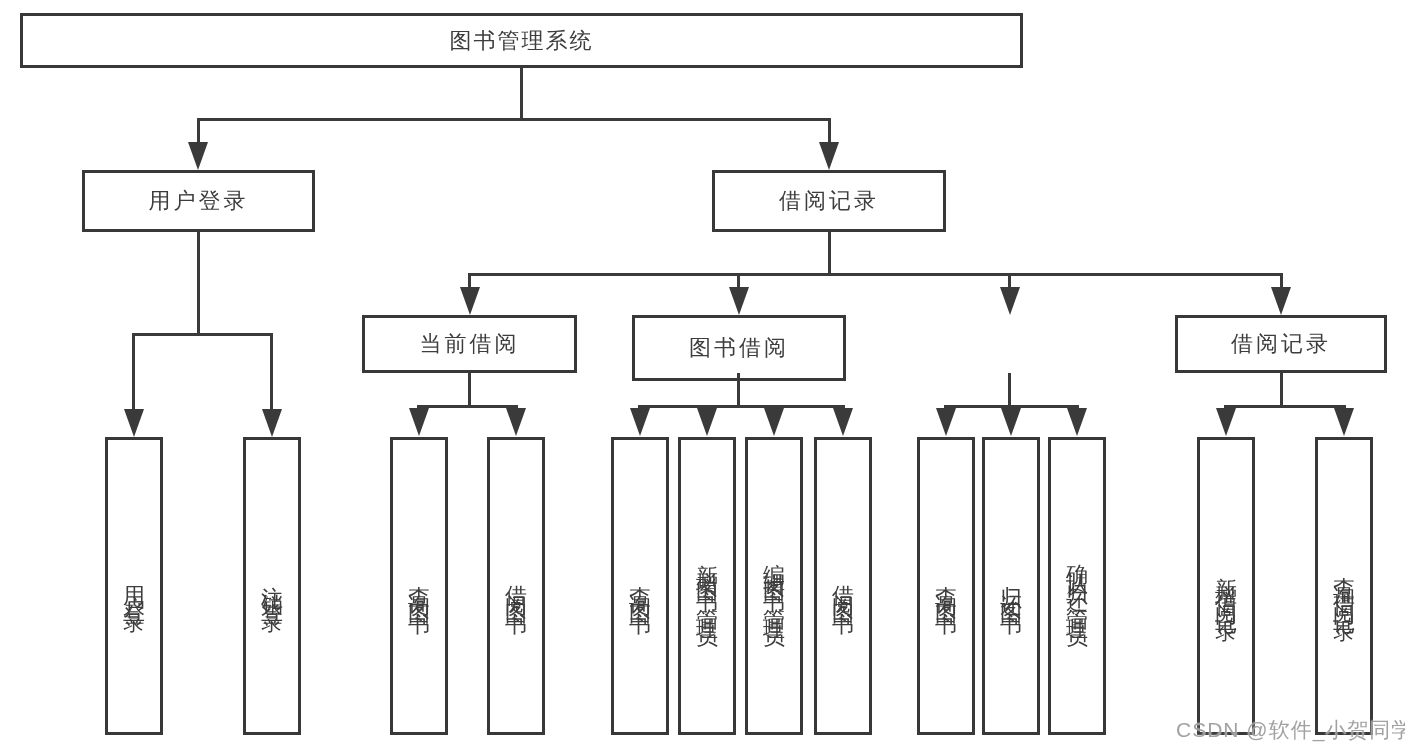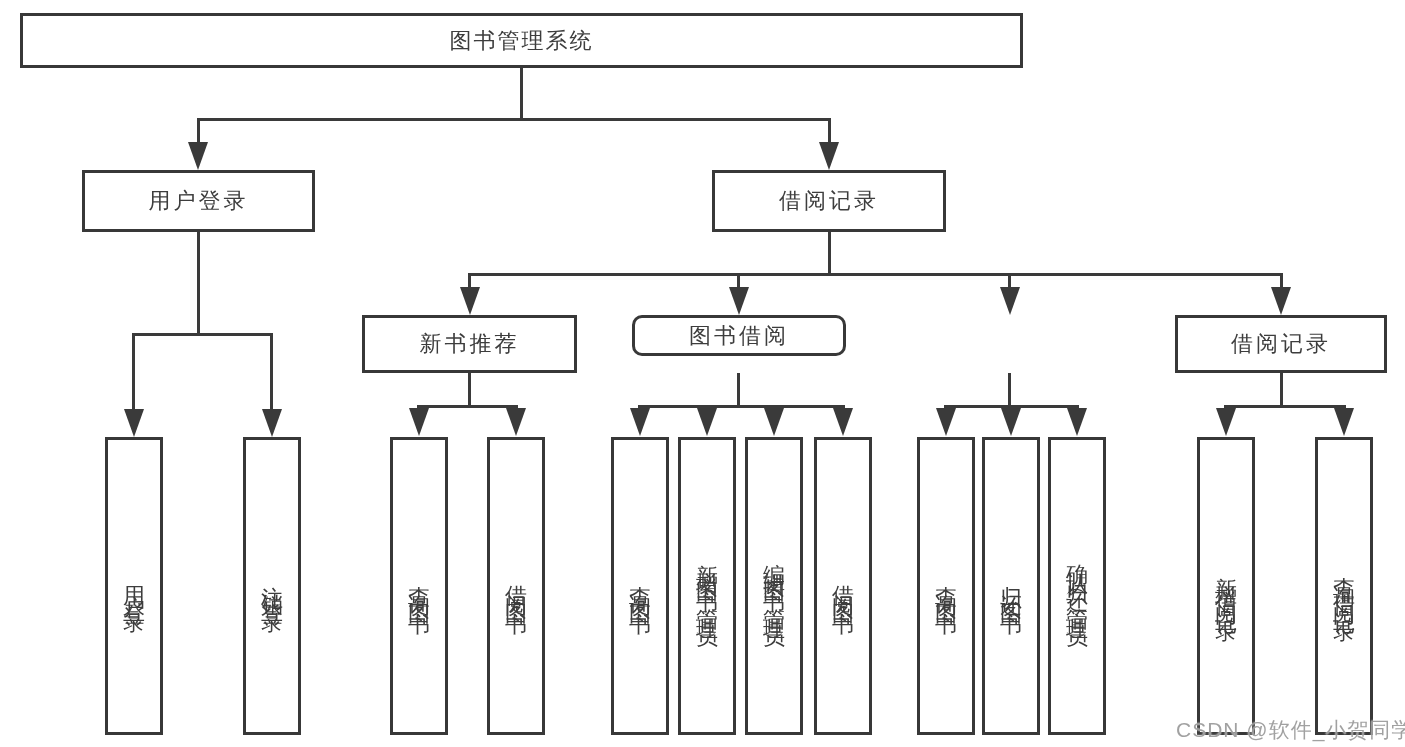--- a/index.html
+++ b/index.html
@@ -68,7 +68,7 @@
   </div>
 
   <div class="box h" style="left:362px;top:315px;width:215px;height:58px;">
-    <span>新书推荐</span>
+    <span>当前借阅</span>
   </div>
   <div class="box h" style="left:632px;top:315px;width:214px;height:41px;border-radius:10px;">
     <span>图书借阅</span>

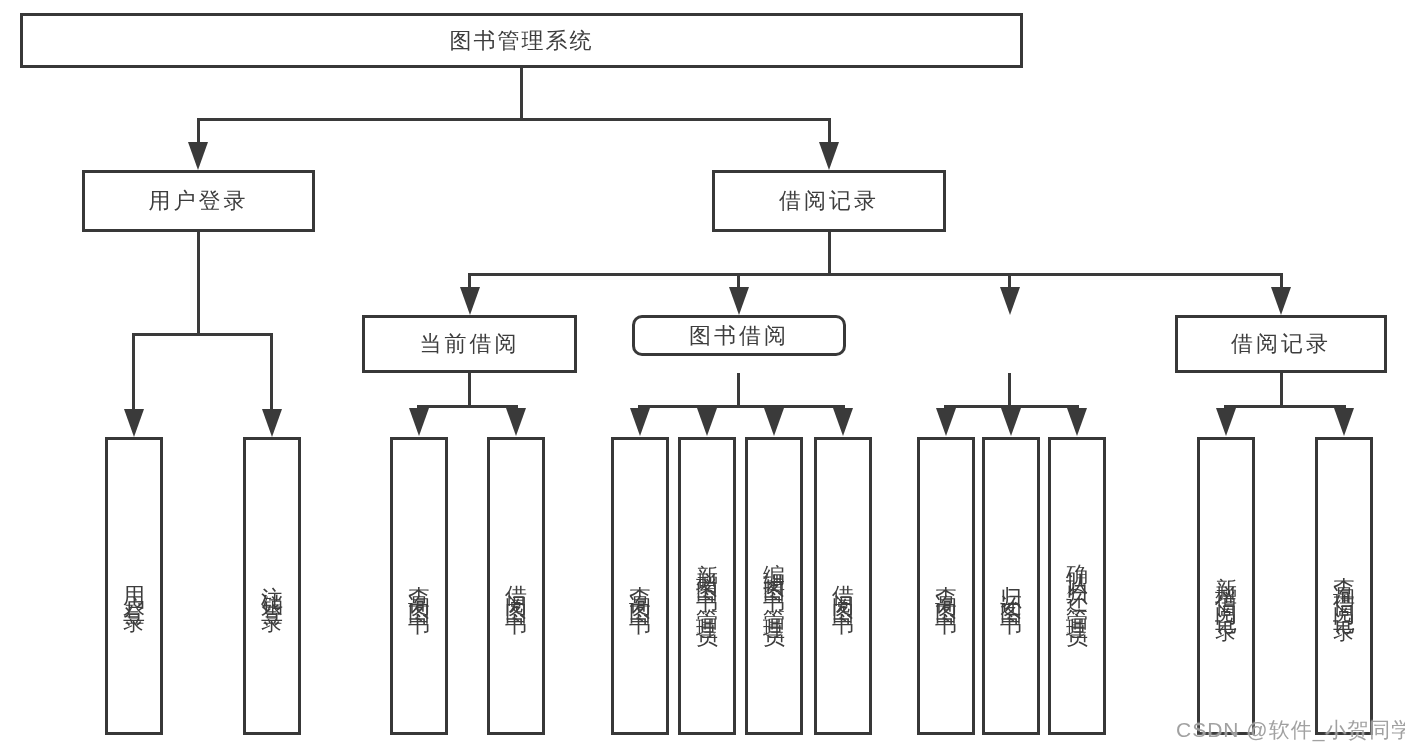--- a/index.html
+++ b/index.html
@@ -70,7 +70,7 @@
   <div class="box h" style="left:362px;top:315px;width:215px;height:58px;">
     <span>当前借阅</span>
   </div>
-  <div class="box h" style="left:632px;top:315px;width:214px;height:41px;border-radius:10px;">
+  <div class="box h" style="left:632px;top:315px;width:214px;height:66px;">
     <span>图书借阅</span>
   </div>
   <div class="box h" style="left:1175px;top:315px;width:212px;height:58px;">

